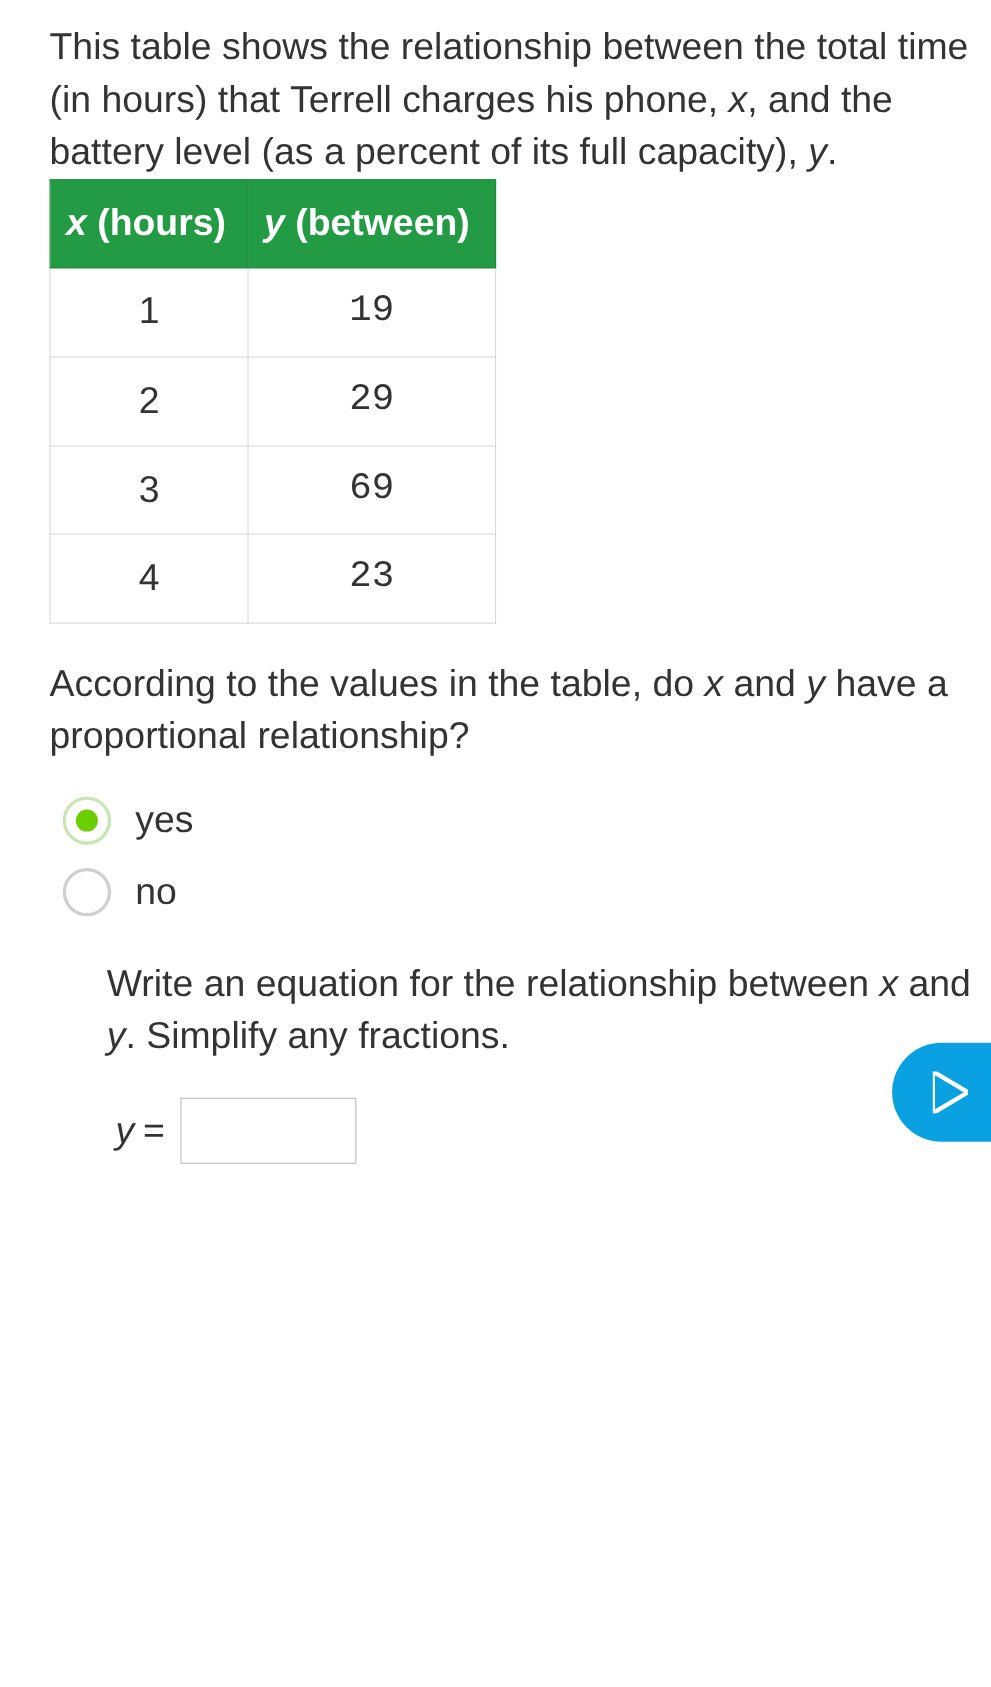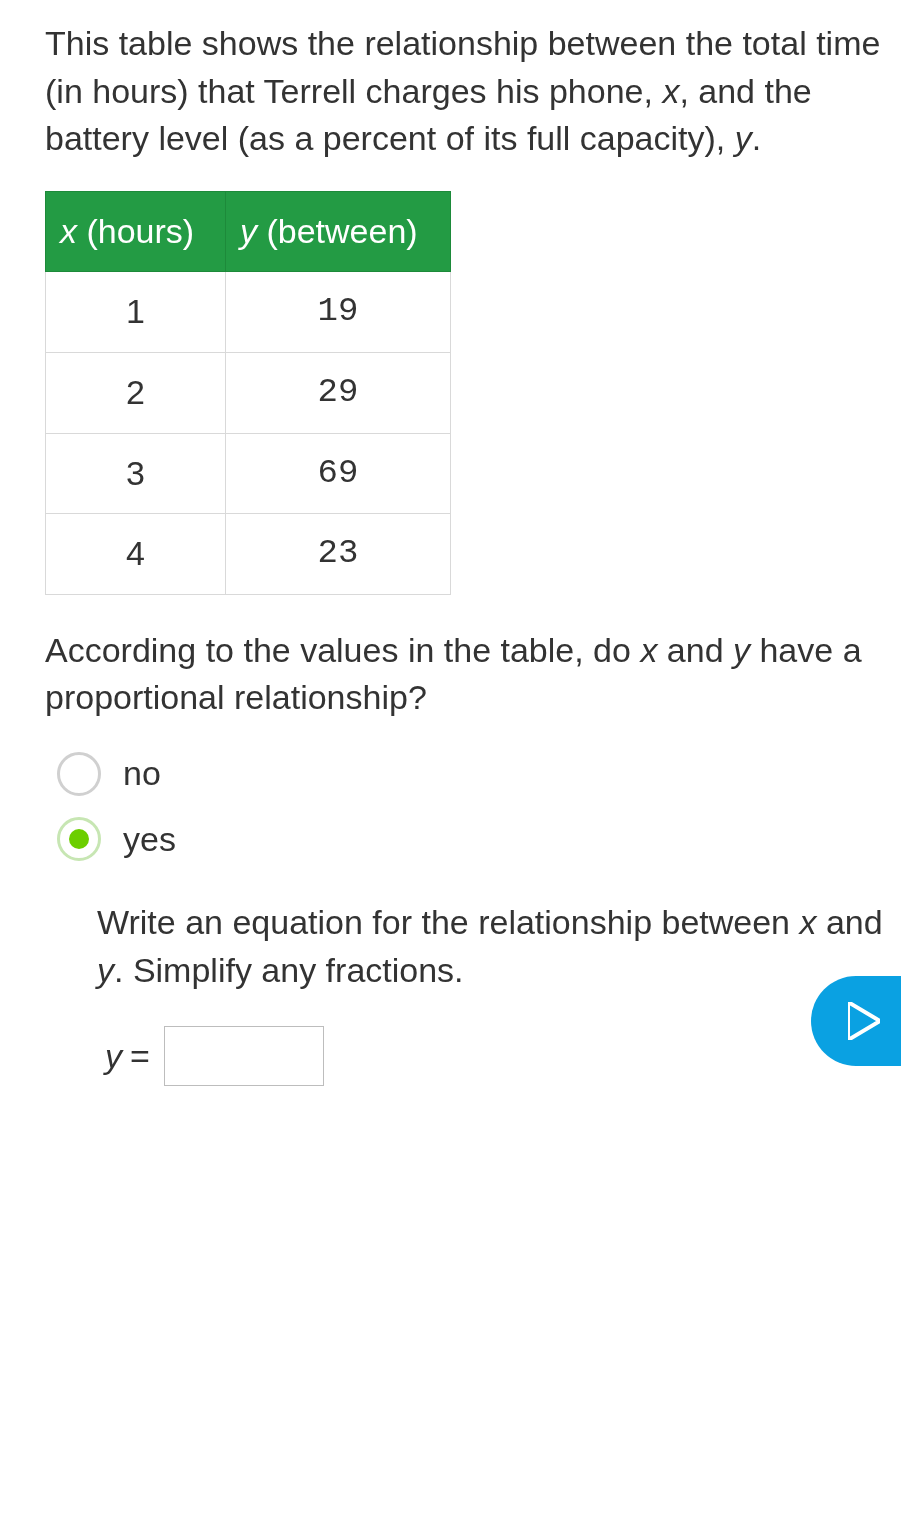--- a/index.html
+++ b/index.html
@@ -13,7 +13,7 @@
     background: #fff;
     position: relative;
   }
-  .intro { margin-bottom: 28px; }
+  .intro { }
   .ital { font-style: italic; }
   table {
     border-collapse: collapse;

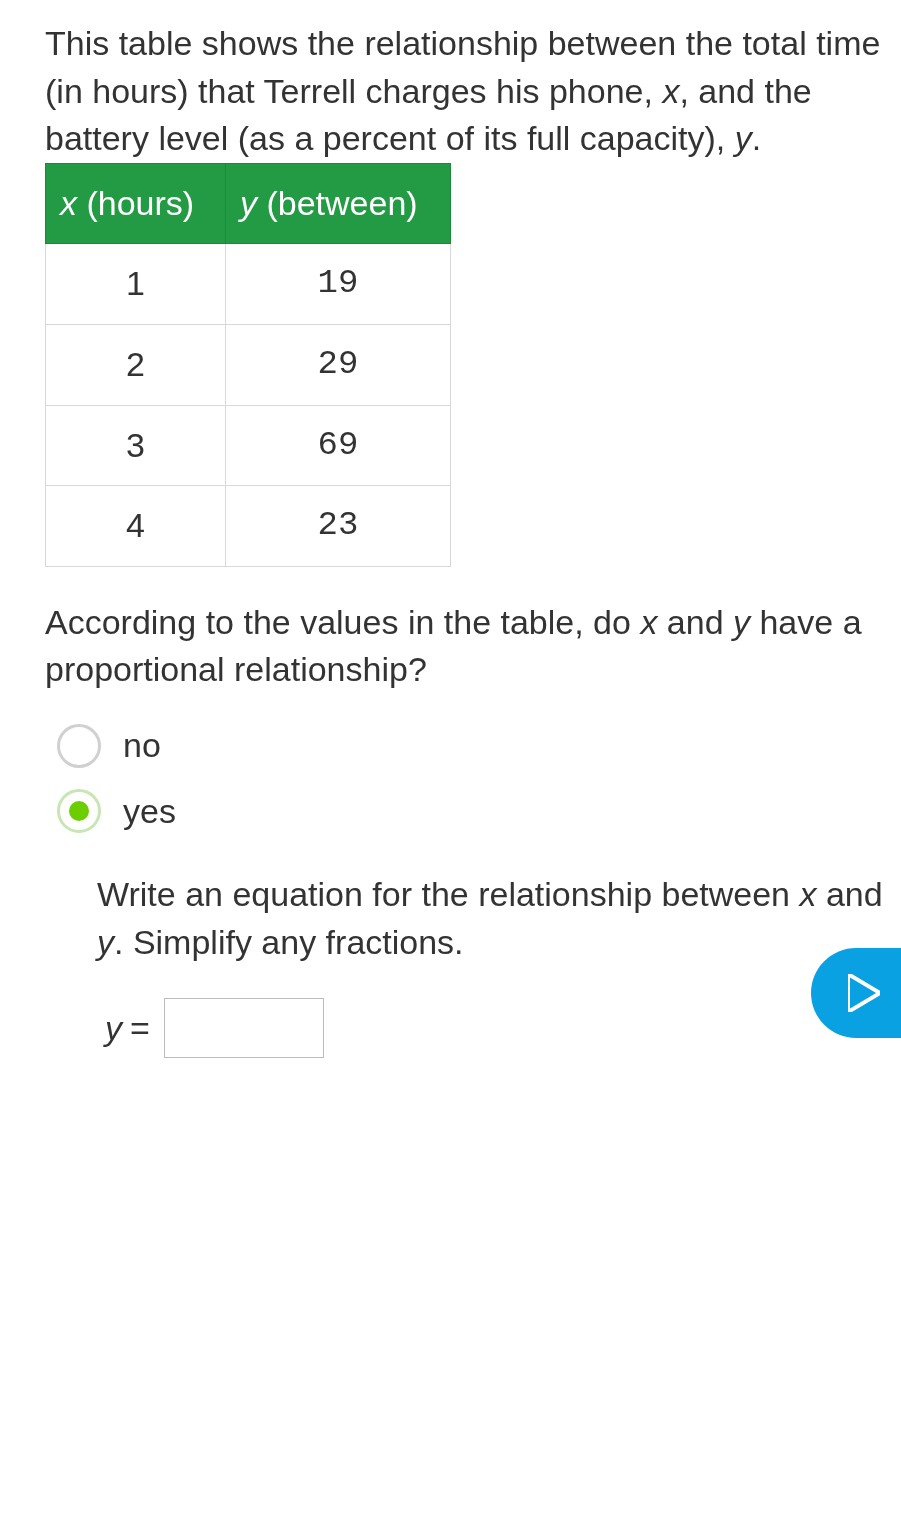--- a/index.html
+++ b/index.html
@@ -22,7 +22,7 @@
   th {
     background: #239b44;
     color: #fff;
-    font-weight: normal;
+    font-weight: bold;
     font-style: italic;
     padding: 16px 14px;
     border: 1px solid #1d8a3a;

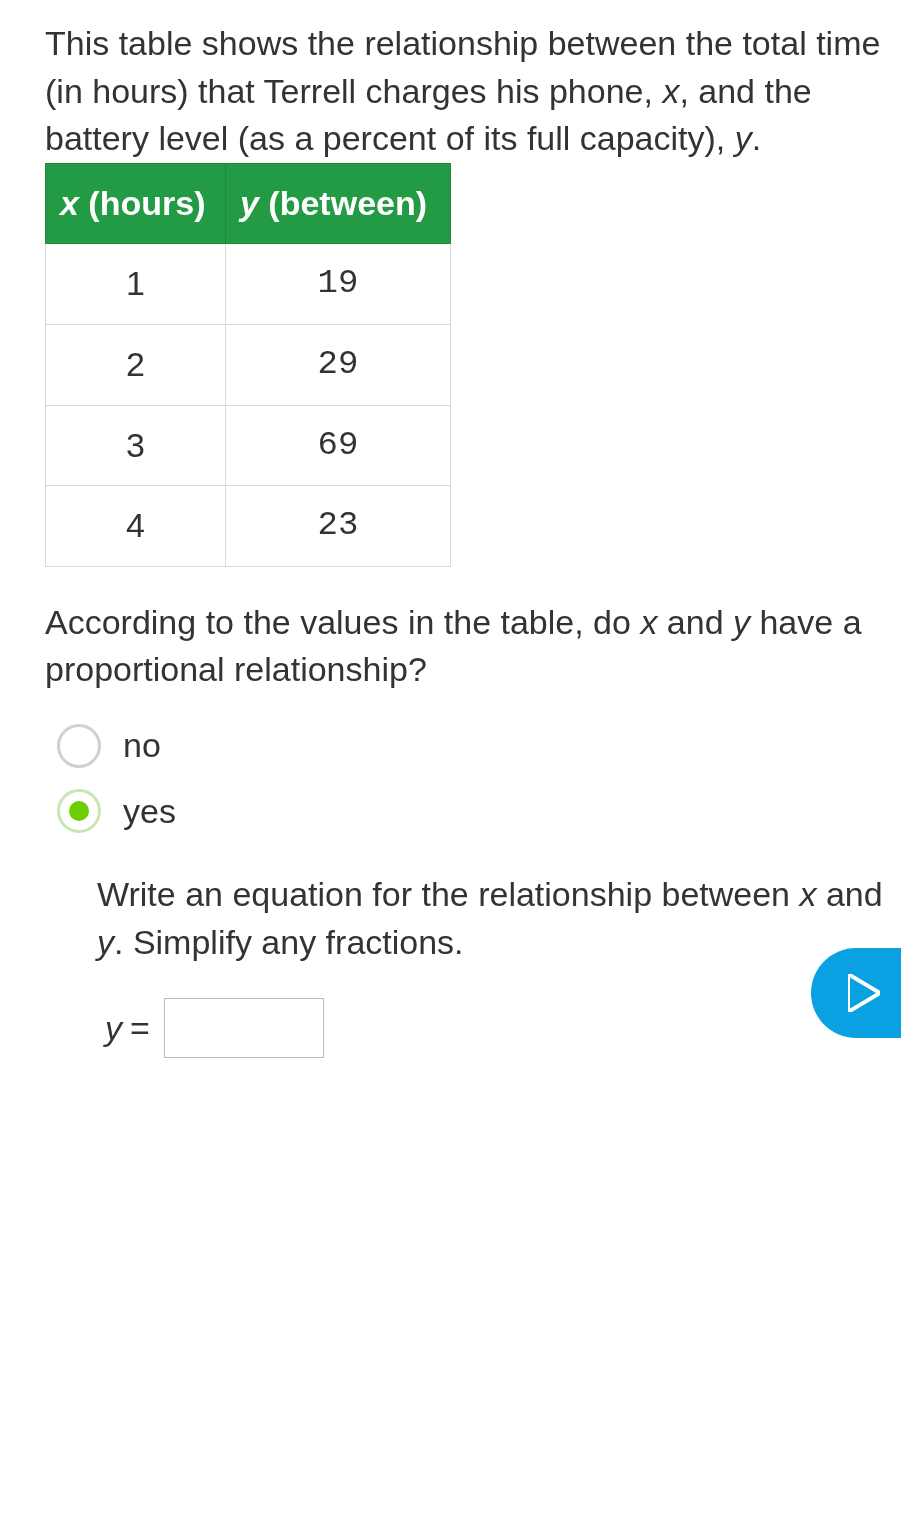--- a/index.html
+++ b/index.html
@@ -145,14 +145,14 @@
 
 <div class="options">
   <div class="option">
-    <span class="radio"></span>
-    <span>no</span>
-  </div>
-  <div class="option">
     <span class="radio selected">
         <span class="radio-dot"></span>
       </span>
     <span>yes</span>
+  </div>
+  <div class="option">
+    <span class="radio"></span>
+    <span>no</span>
   </div>
 </div>
 

